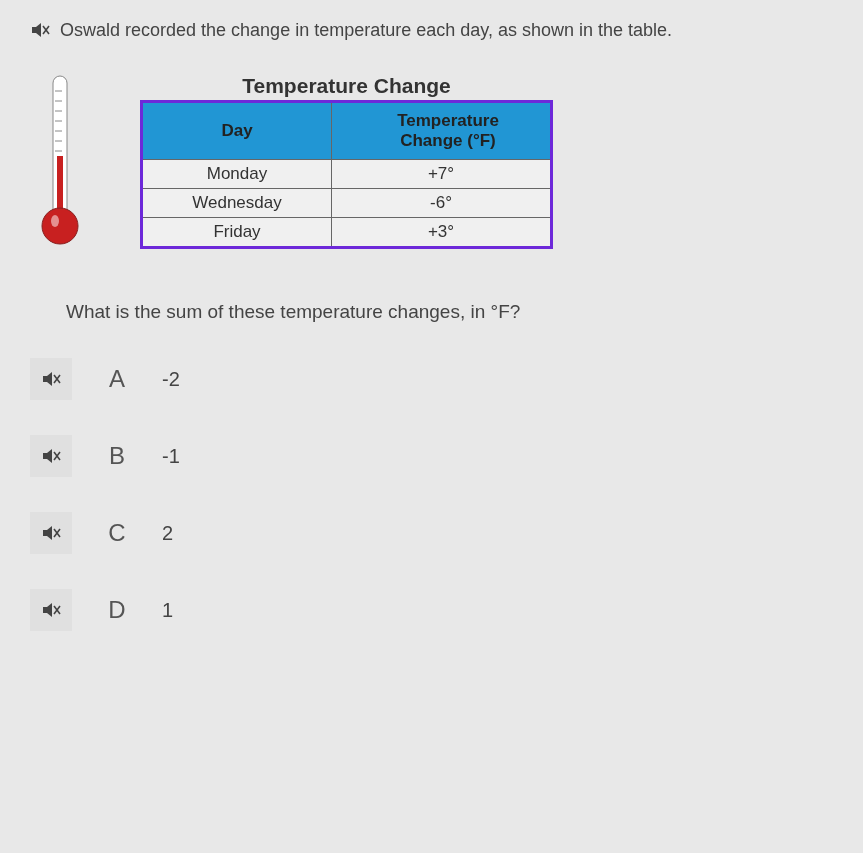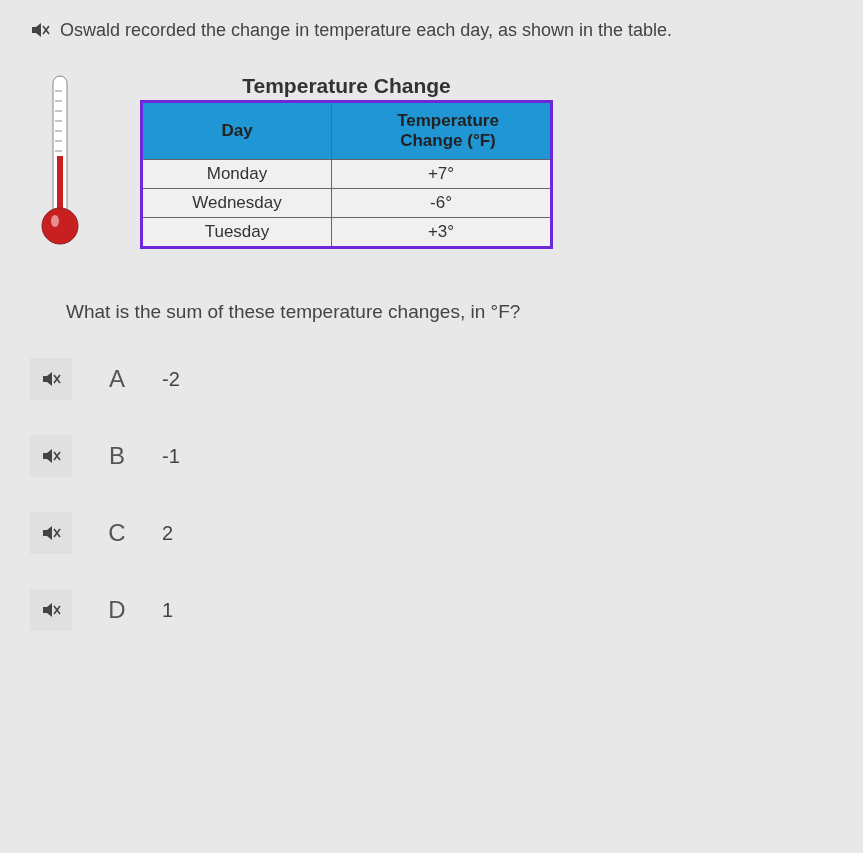--- a/index.html
+++ b/index.html
@@ -164,7 +164,7 @@
           <td>-6°</td>
         </tr>
         <tr>
-          <td>Tuesday</td>
+          <td>Friday</td>
           <td>+3°</td>
         </tr>
       </tbody>

